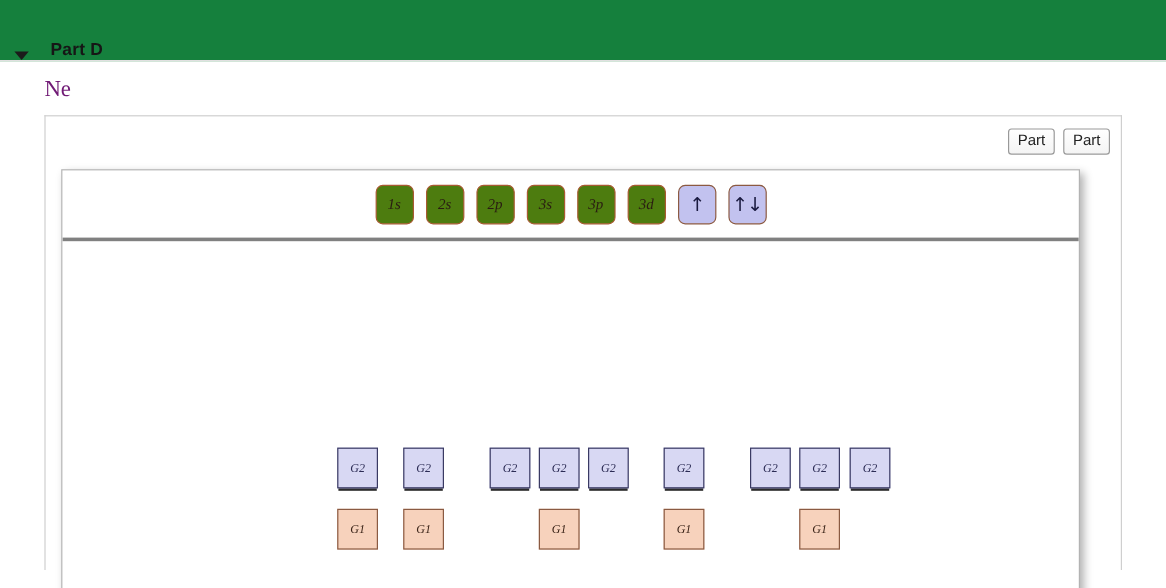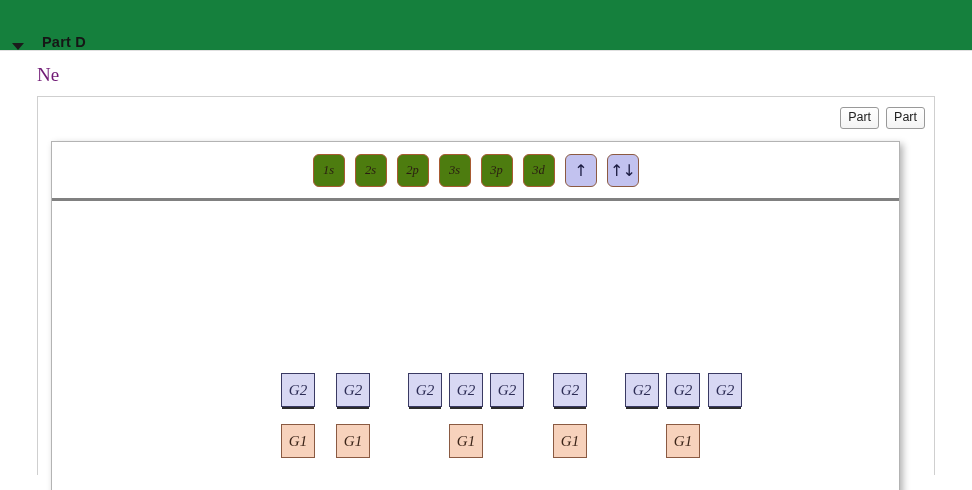--- a/index.html
+++ b/index.html
@@ -171,7 +171,7 @@
     justify-content: center;
     font-family: "Liberation Serif", serif;
     font-style: italic;
-    font-size: 15px;
+    font-size: 10px;
     box-sizing: border-box;
     cursor: pointer;
     user-select: none;

